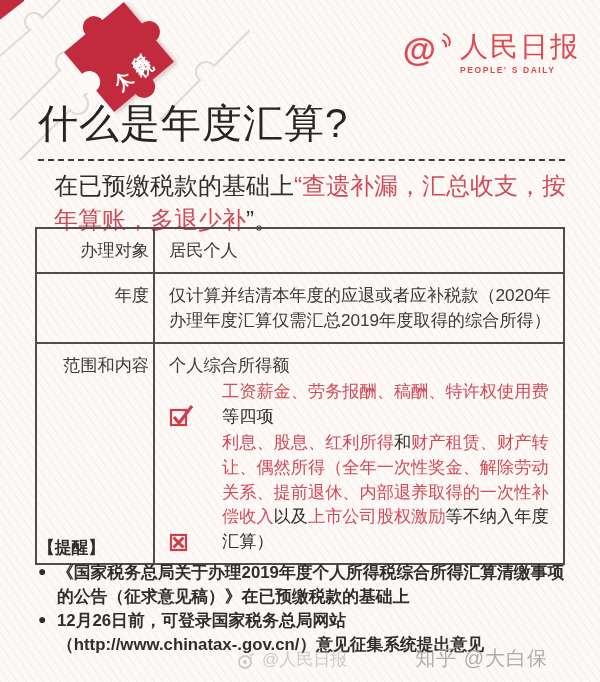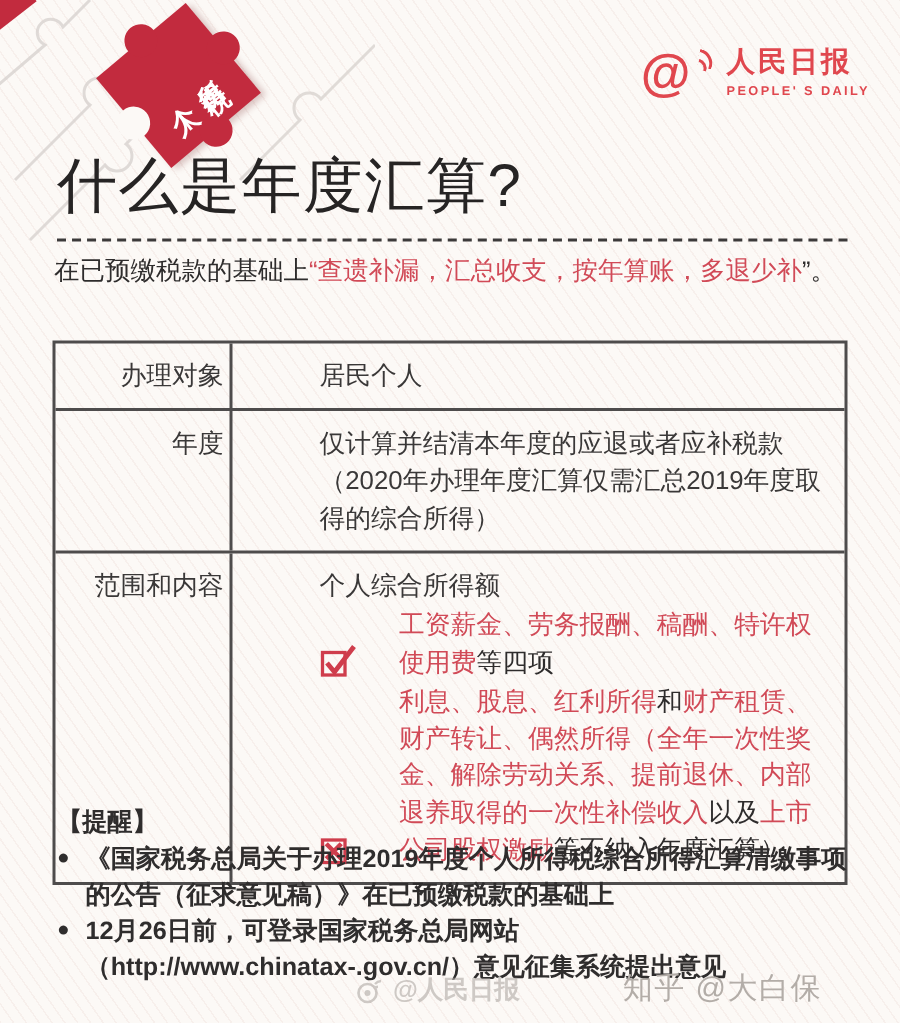--- a/index.html
+++ b/index.html
@@ -66,7 +66,7 @@
   .logo .waves i:nth-child(1){ width:7px; height:7px; left:0; top:8px;}
   .logo .waves i:nth-child(2){ width:11px; height:11px; left:0; top:2px;}
   .logo .names{ display:flex; flex-direction:column; margin-left:2px; }
-  .logo .cn{ font-size:19px; font-weight:bold; color:#e0474e; letter-spacing:2px; line-height:1.1;}
+  .logo .cn{ font-size:28px; font-weight:normal; color:#e0474e; letter-spacing:2px; line-height:1.1;}
   .logo .en{ font-size:8.5px; color:#e0474e; letter-spacing:1.6px; margin-top:2px; font-weight:bold;}
 
   

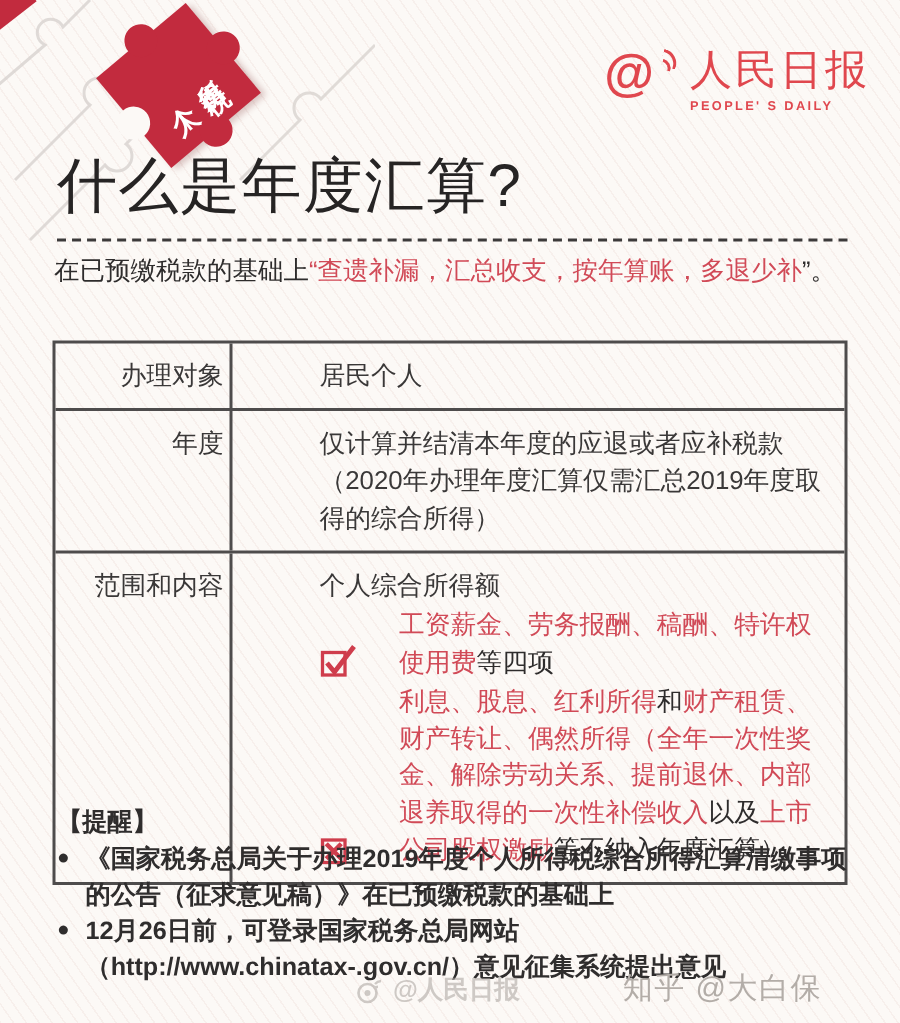--- a/index.html
+++ b/index.html
@@ -79,8 +79,8 @@
     border-top:2px dashed #3c3a3a;
   }
   .intro{
-    position:absolute; left:36px; top:169px; width:530px;
-    font-size:17px; line-height:1.42; color:#2e2c2c;
+    position:absolute; left:54px; top:169px; width:530px;
+    font-size:24px; line-height:1.42; color:#2e2c2c;
   }
   .red{ color:#d14a57; }
   .ink{ color:#2e2c2c; }

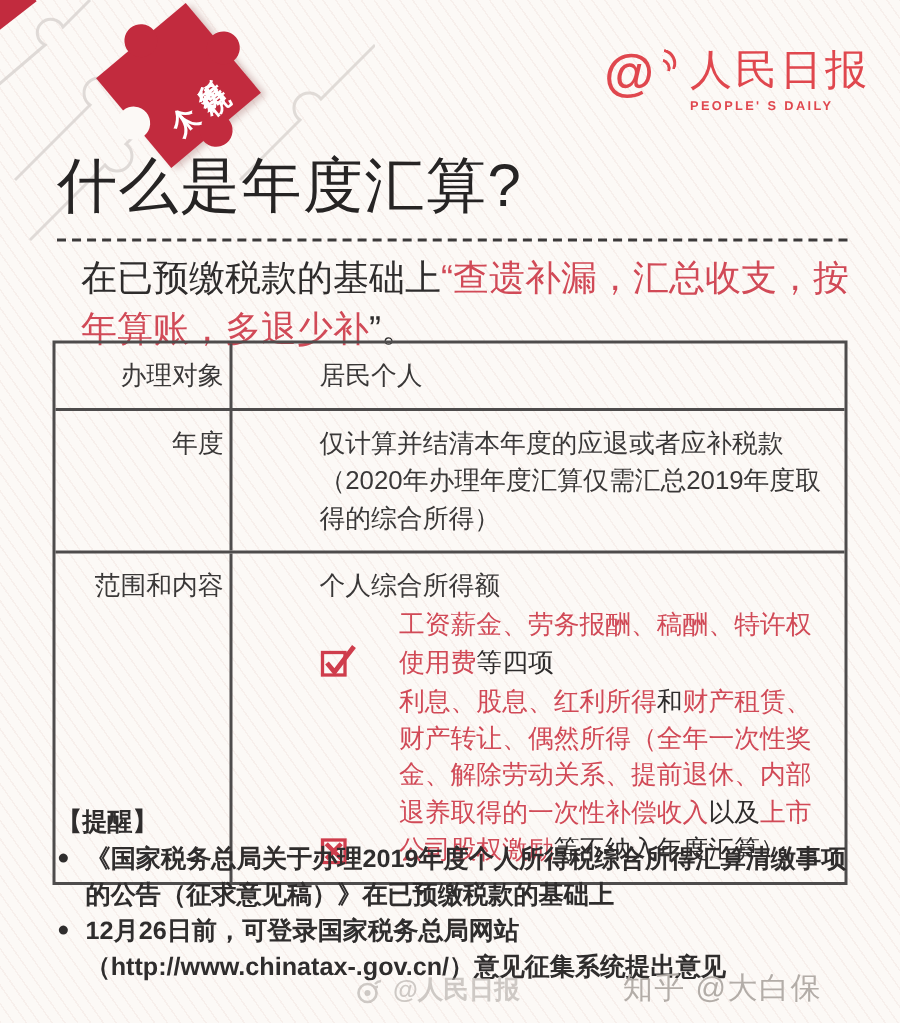--- a/index.html
+++ b/index.html
@@ -97,7 +97,7 @@
     border-right:2px solid #4e4c4c; text-align:right;
     padding:9px 4px; color:#3a3838;
   }
-  .tcontent{ padding:9px 10px 9px 14px;margin-left:44px; }
+  .tcontent{ padding:9px 10px 9px 14px; }
   .titem{ display:flex; align-items:flex-end; margin-top:1px;gap:28px; }
   .ticon{ flex:0 0 25px; position:relative; height:24px; margin-top:2px; }
   .ticon svg{ position:absolute; left:0; top:-3px; overflow:visible; }

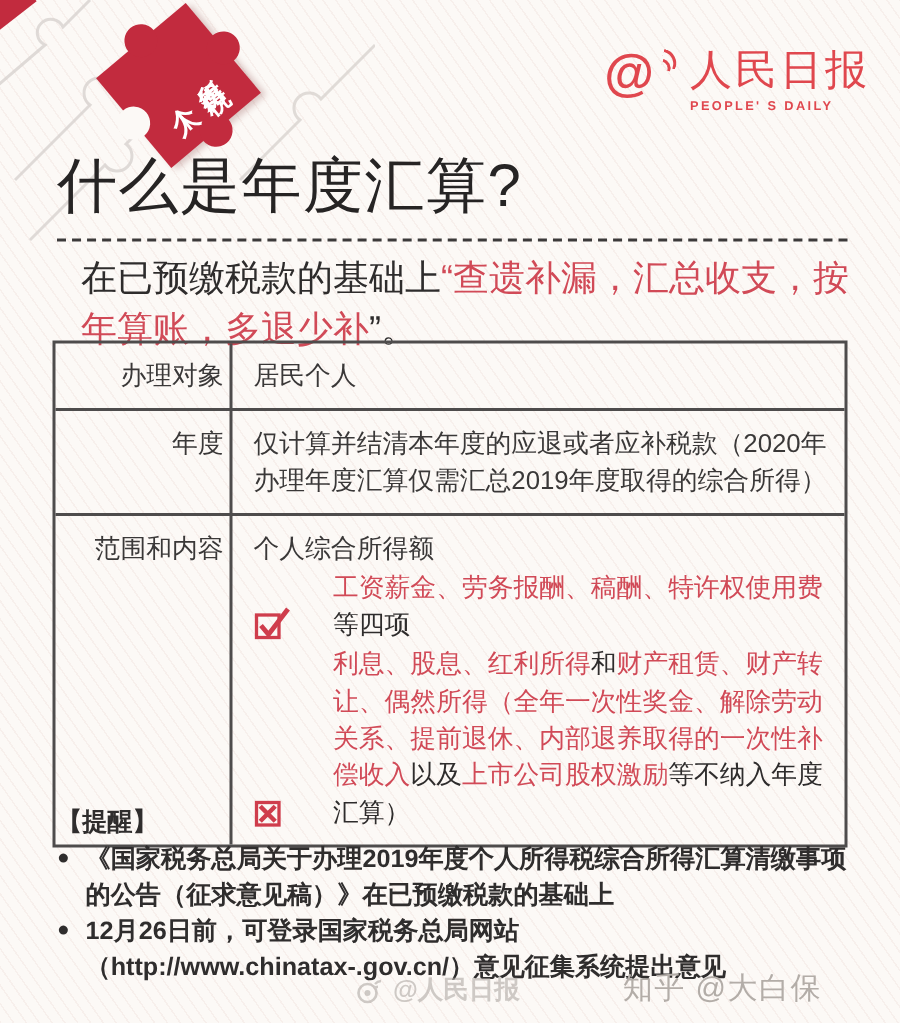--- a/index.html
+++ b/index.html
@@ -115,7 +115,7 @@
   
   .footer-watermark{
     position:absolute; left:237px; top:648px; display:flex; align-items:center; gap:5px;
-    color:#a9a39e; opacity:0.55; filter:blur(0.4px); font-size:17px; font-weight:bold;
+    color:#a9a39e; opacity:0.55; filter:blur(0.4px); font-size:17px; font-weight:normal;
   }
   .footer-credit{
     position:absolute; right:52px; top:645px;

